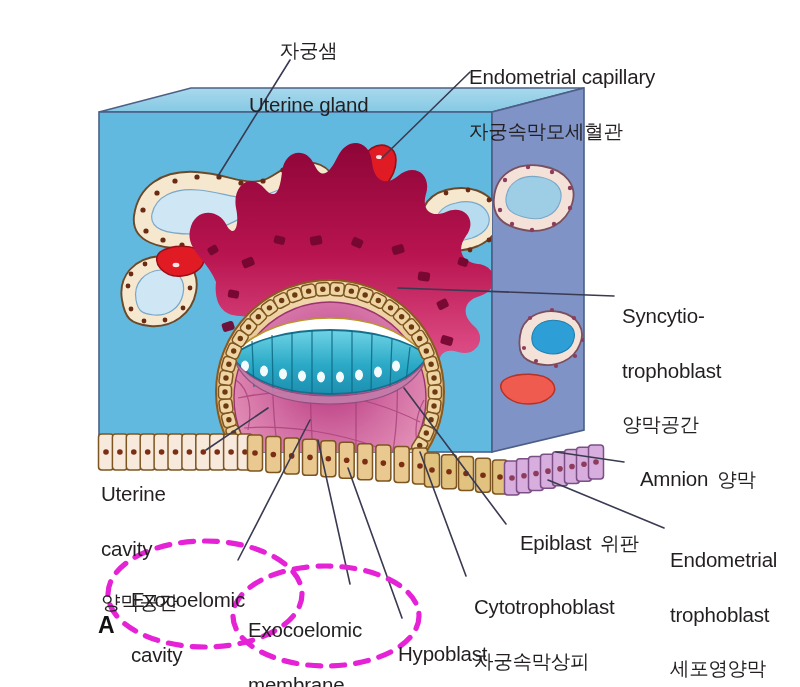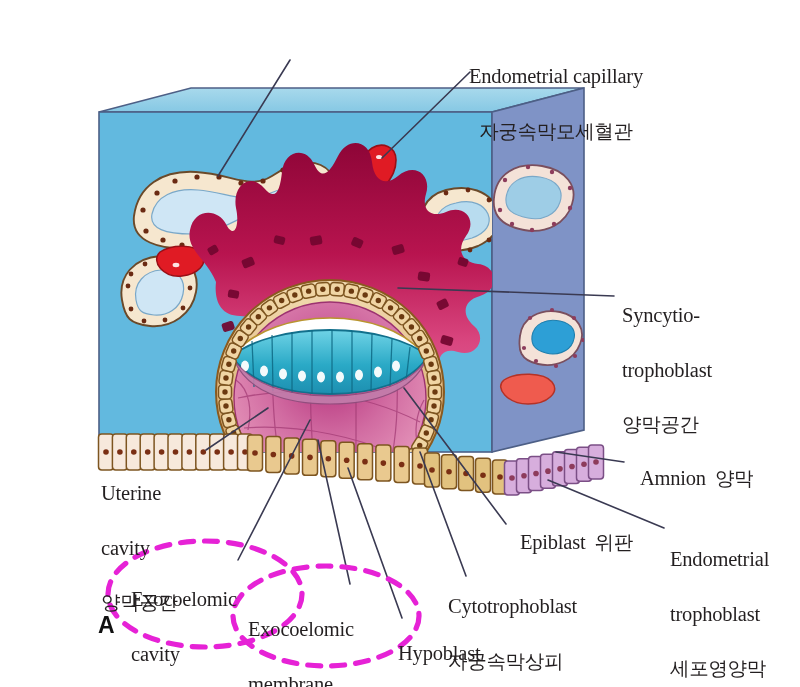--- a/index.html
+++ b/index.html
@@ -486,6 +486,10 @@
   </g>
 </svg>
 
+<div class="lbl" style="left:249px;top:7px;text-align:center;">
+  <span class="kr">자궁샘</span>
+  <span class="en">Uterine gland</span>
+</div>
 
 <div class="lbl" style="left:469px;top:33px;">
   <span class="en">Endometrial capillary</span>

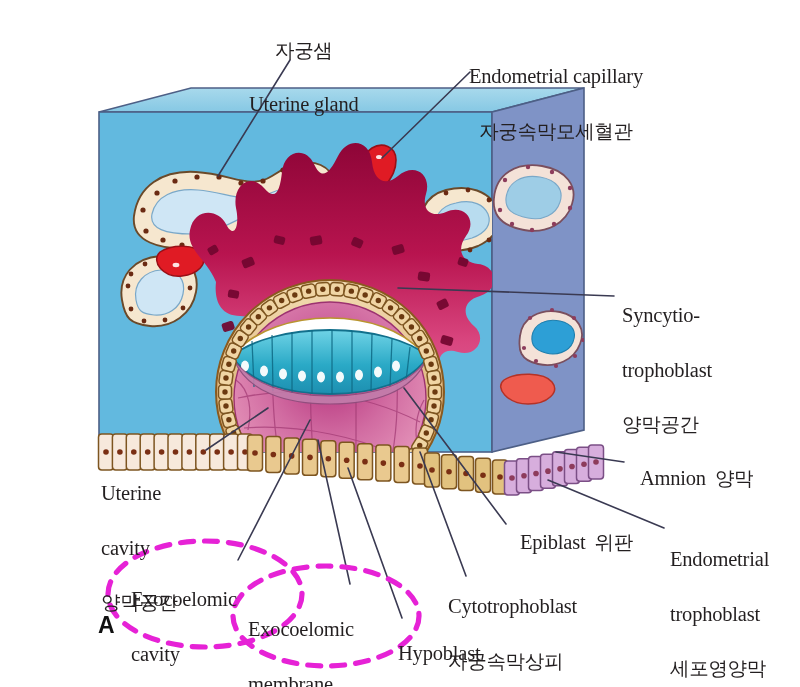--- a/index.html
+++ b/index.html
@@ -9,7 +9,7 @@
   svg#fig{position:absolute;left:0;top:0;width:800px;height:687px;}
 
   .lbl{position:absolute;color:#231f20;line-height:1.04;white-space:pre;}
-  .en{font-size:20.5px;letter-spacing:-0.2px;font-family:Liberation Serif, serif;}
+  .en{font-size:20.5px;letter-spacing:-0.2px;}
   .kr{font-size:19.5px;letter-spacing:-0.3px;}
   .en,.kr{display:block;}
   .marker{position:absolute;font-size:23px;font-weight:bold;color:#111;}

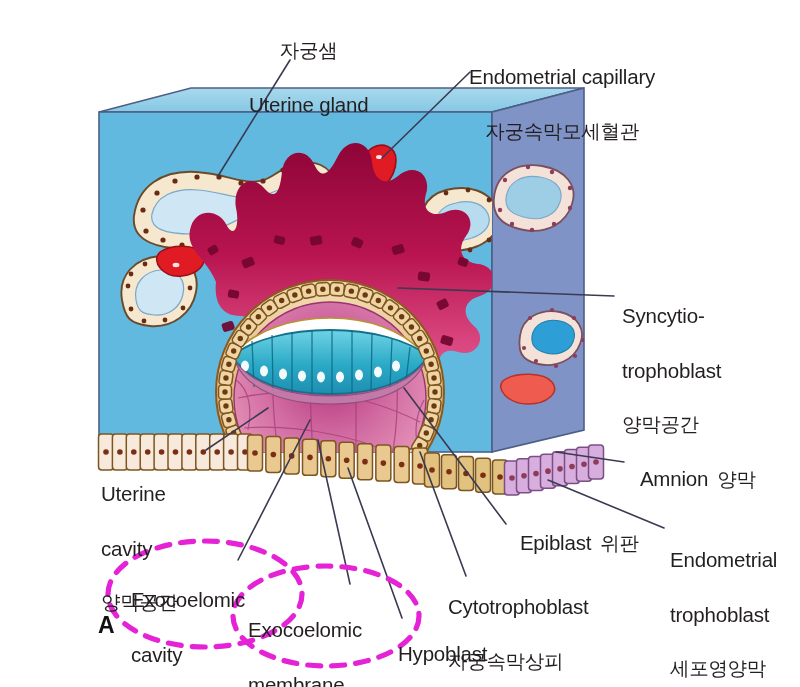--- a/index.html
+++ b/index.html
@@ -493,7 +493,7 @@
 
 <div class="lbl" style="left:469px;top:33px;">
   <span class="en">Endometrial capillary</span>
-  <span class="kr" style="text-align:center;display:block;">자궁속막모세혈관</span>
+  <span class="kr" style="text-align:left;display:block;">자궁속막모세혈관</span>
 </div>
 
 <div class="lbl" style="left:622px;top:272px;">

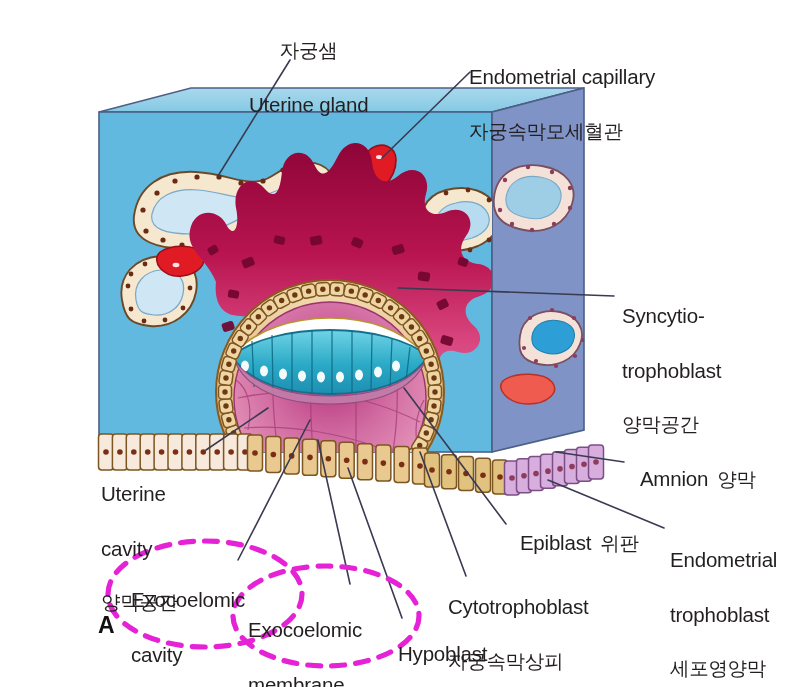--- a/index.html
+++ b/index.html
@@ -516,7 +516,7 @@
   <span class="en">Epiblast</span><span style="display:inline-block;width:9px;"></span><span class="kr">위판</span>
 </div>
 
-<div class="lbl" style="left:448px;top:563px;">
+<div class="lbl" style="left:474px;top:563px;">
   <span class="en">Cytotrophoblast</span>
   <span class="kr">자궁속막상피</span>
 </div>

